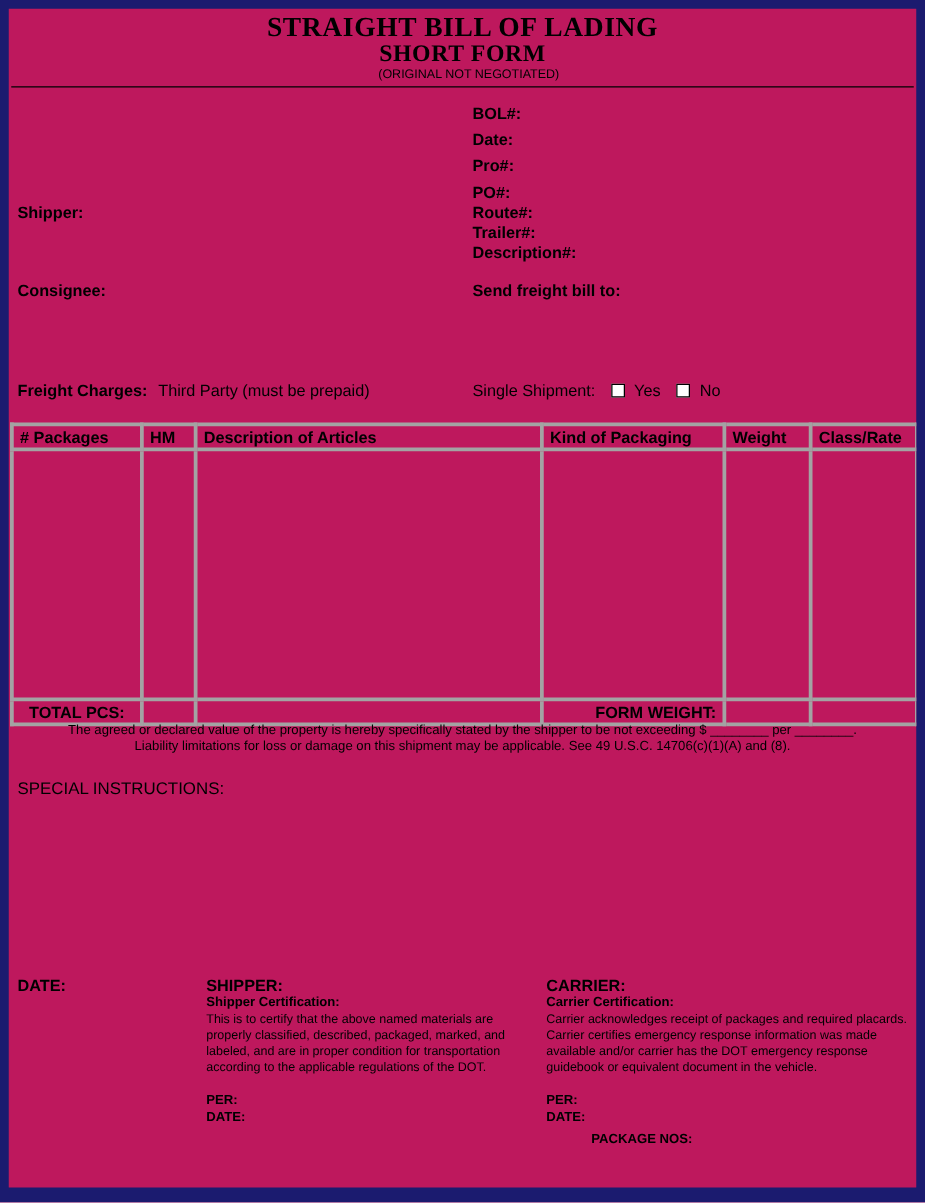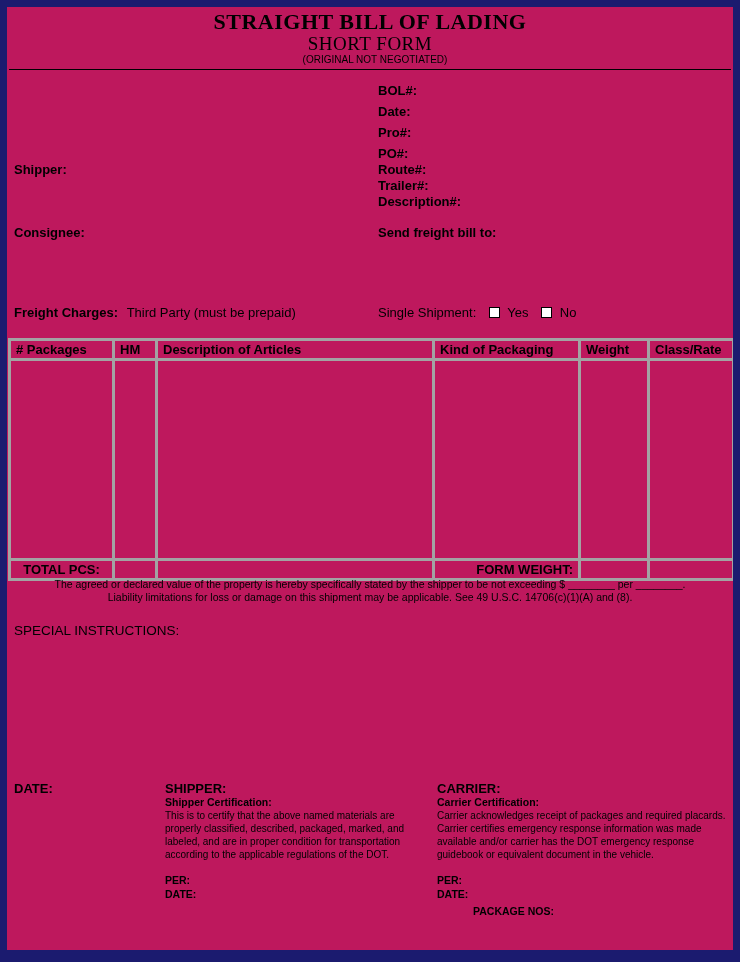--- a/index.html
+++ b/index.html
@@ -18,7 +18,7 @@
 
   .title-block { text-align: center; padding-top: 3px; }
   .t1 { font-family: "Liberation Serif", serif; font-weight: bold; font-size: 22px; line-height: 23px; letter-spacing: .5px; }
-  .t2 { font-family: "Liberation Serif", serif; font-weight: normal; font-size: 19px; line-height: 21px; letter-spacing: .5px; }
+  .t2 { font-family: "Liberation Serif", serif; font-weight: bold; font-size: 19px; line-height: 21px; letter-spacing: .5px; }
   .t3 { font-size: 10px; line-height: 12px; padding-left: 10px; }
   .rule { border-top: 1px solid #000; margin: 3px 2px 0; }
 

